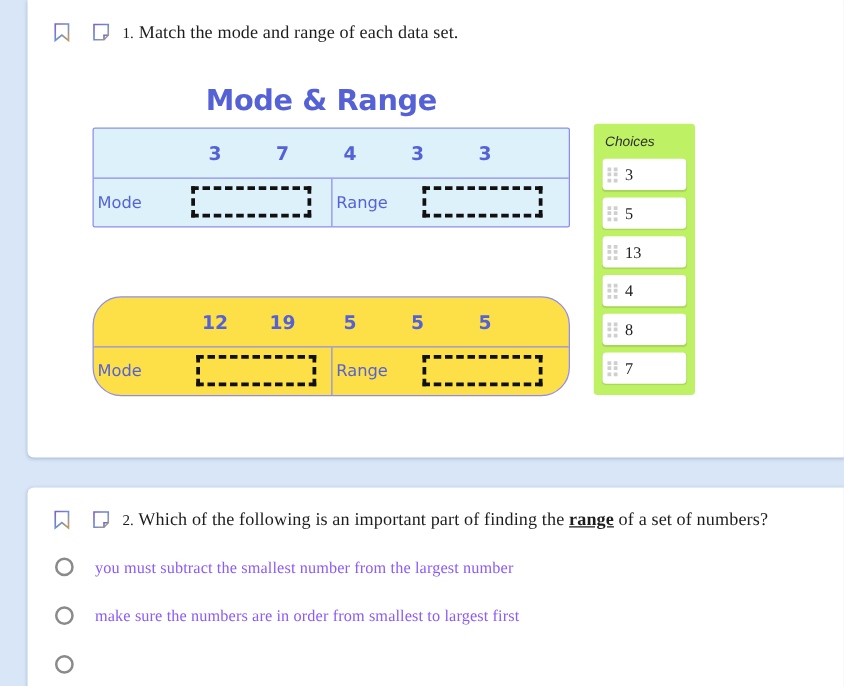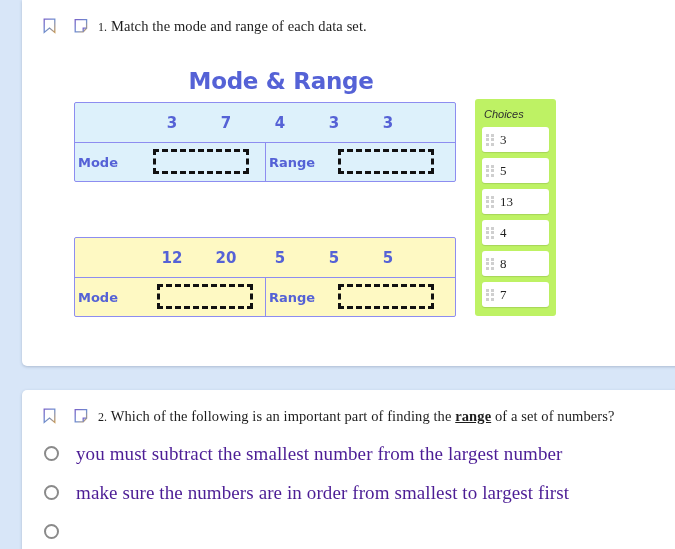--- a/index.html
+++ b/index.html
@@ -64,7 +64,7 @@
 
   .ws-title {
     position: absolute;
-    left: 68px;
+    left: 44px;
     top: 24px;
     width: 382px;
     text-align: center;

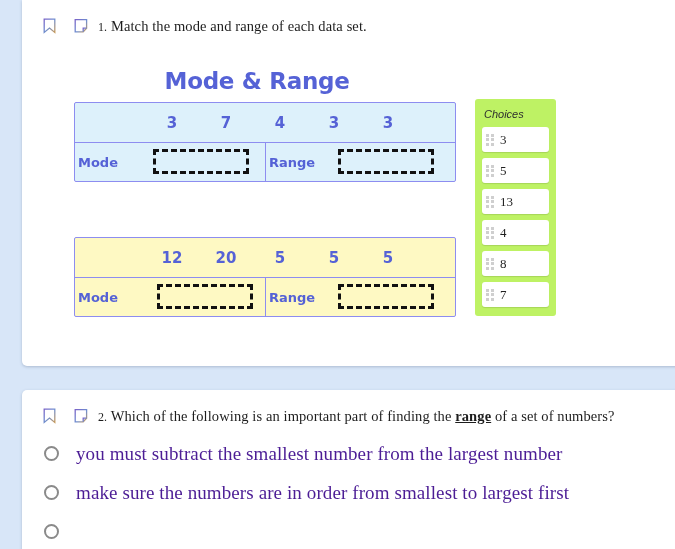--- a/index.html
+++ b/index.html
@@ -119,7 +119,7 @@
   .half + .half { border-left: 1.6px solid #8d8df0; }
   .cell-label {
     font-family: "DejaVu Sans", sans-serif;
-    font-weight: bold;
+    font-weight: normal;
     font-size: 13px;
     color: #5562d6;
     padding-left: 3px;

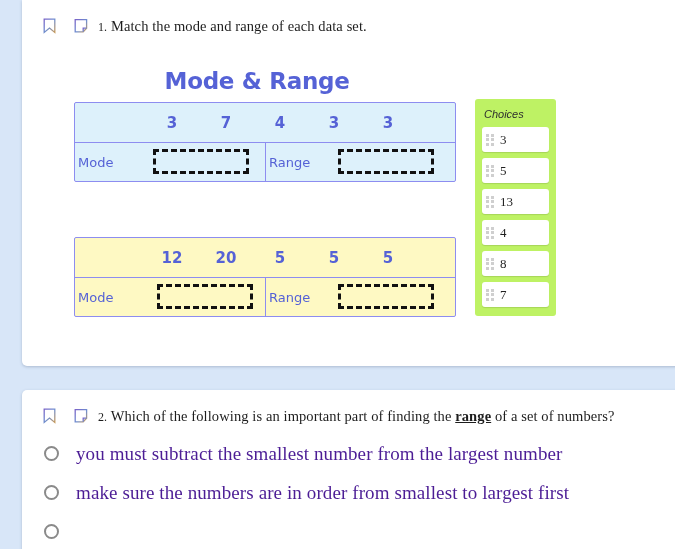--- a/index.html
+++ b/index.html
@@ -85,7 +85,7 @@
   #table-1 { top: 58px; }
   #table-2 { top: 193px; }
   .dtable.blue  { background: #ddf1fb; }
-  .dtable.lilac { background: #fef9c3; }
+  .dtable.lilac { background: #fde047; border-radius: 23px; }
 
   .row-values {
     height: 40px;

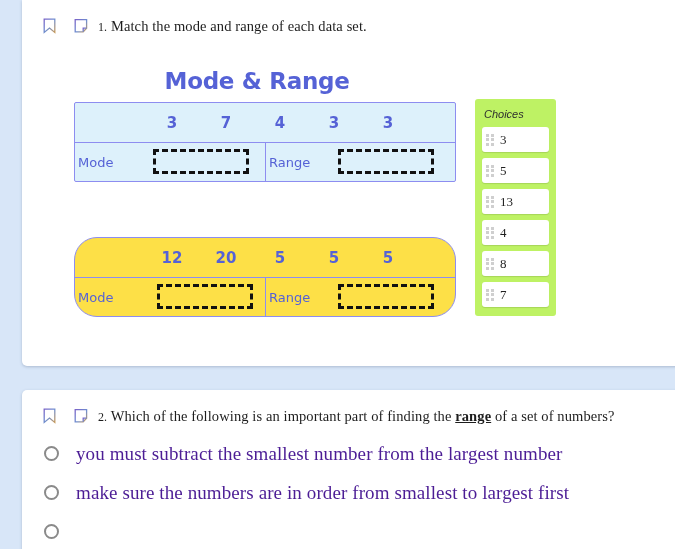--- a/index.html
+++ b/index.html
@@ -274,7 +274,7 @@
         <div class="row-values">
           <div class="numwrap">
             <span class="num">12</span>
-            <span class="num">20</span>
+            <span class="num">19</span>
             <span class="num">5</span>
             <span class="num">5</span>
             <span class="num">5</span>

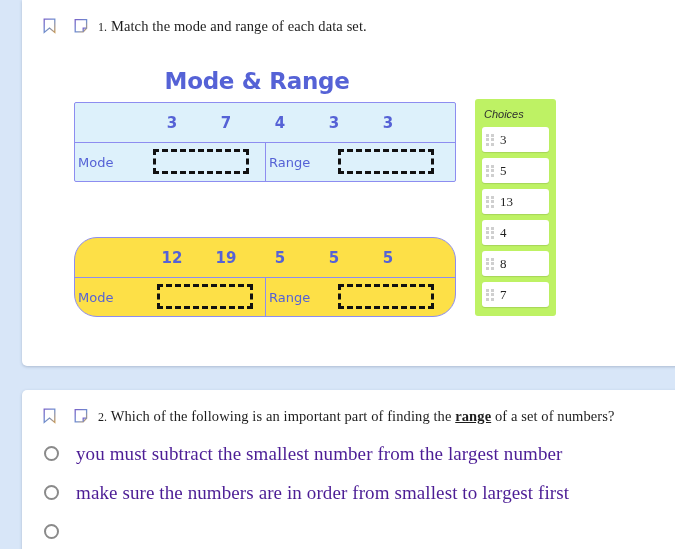--- a/index.html
+++ b/index.html
@@ -197,8 +197,8 @@
     background: #fff;
   }
   .opt-label {
-    font-size: 19px;
-    color: #4c1d95;
+    font-size: 13px;
+    color: #8b5cf6;
     padding-left: 17px;
     letter-spacing: 0.1px;
   }

